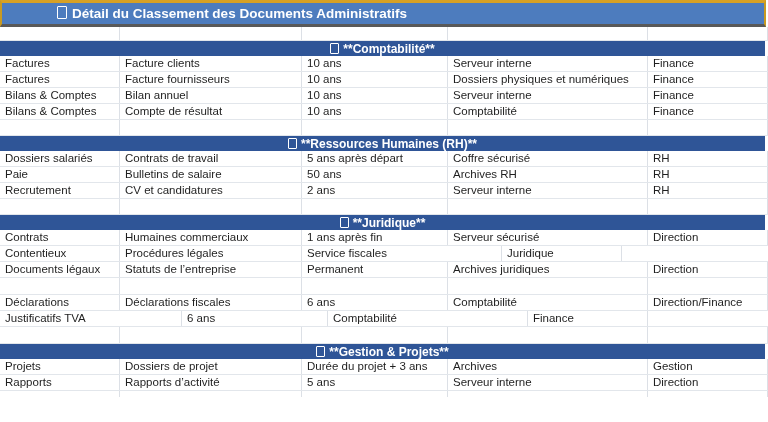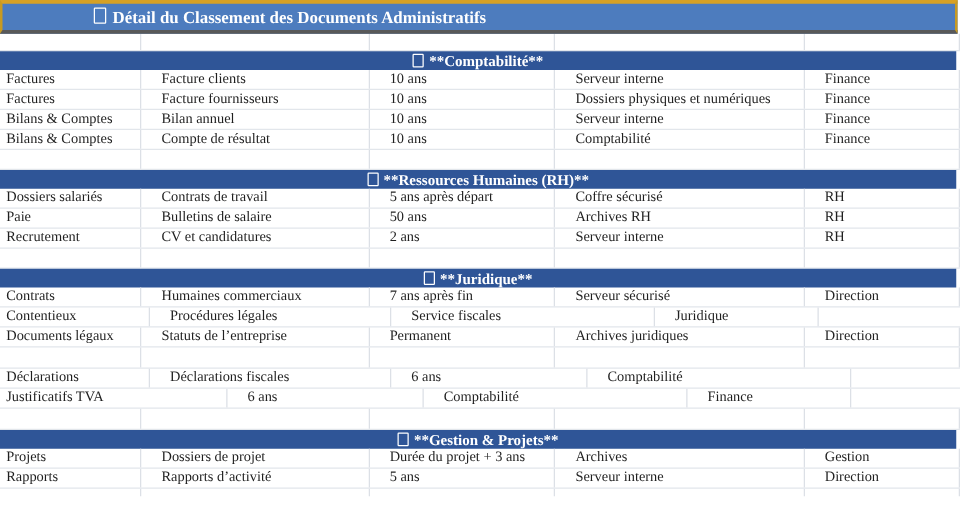--- a/index.html
+++ b/index.html
@@ -8,7 +8,7 @@
     font-family:"Liberation Sans", sans-serif;color:#1f1f1f;
     -webkit-font-smoothing:antialiased;
   }
-  .sheet{position:relative;width:768px;height:422px;background:#ffffff;font-family:Liberation Serif, serif;}
+  .sheet{position:relative;width:768px;height:422px;background:#ffffff;}
 
   
   .title-bar{

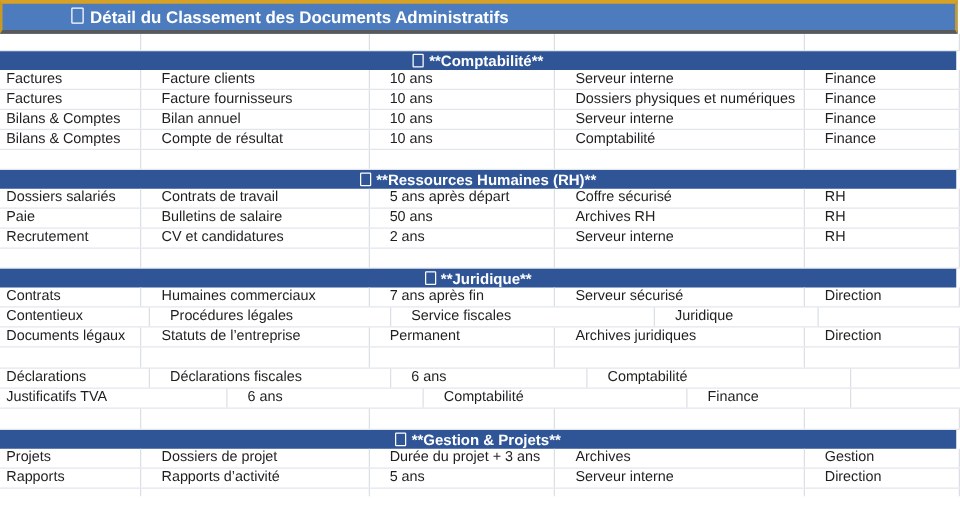--- a/index.html
+++ b/index.html
@@ -39,7 +39,7 @@
   }
 
   
-  .r{display:flex;box-sizing:border-box;height:16px;border-bottom:1px solid #e2e6eb;gap:11px;}
+  .r{display:flex;box-sizing:border-box;height:16px;border-bottom:1px solid #e2e6eb;}
   .c{
     box-sizing:border-box;border-right:1px solid #dcе0e6;
     border-right:1px solid #dce0e6;

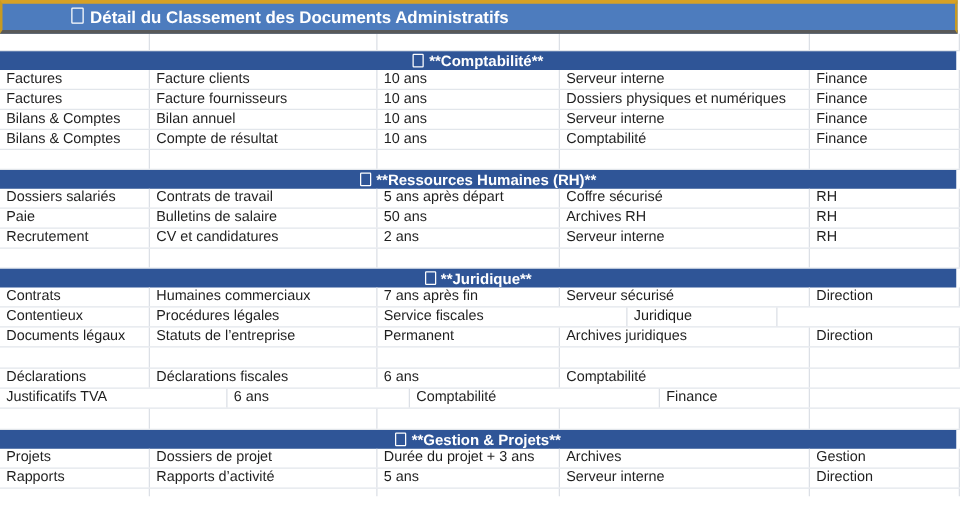--- a/index.html
+++ b/index.html
@@ -141,7 +141,7 @@
   <div class="r">
     <div class="c c0">Contrats</div>
       <div class="c c1">Humaines commerciaux</div>
-      <div class="c c2">7 ans après fin</div>
+      <div class="c c2">1 ans après fin</div>
       <div class="c c3">Serveur sécurisé</div>
       <div class="c c4">Direction</div>
   </div>

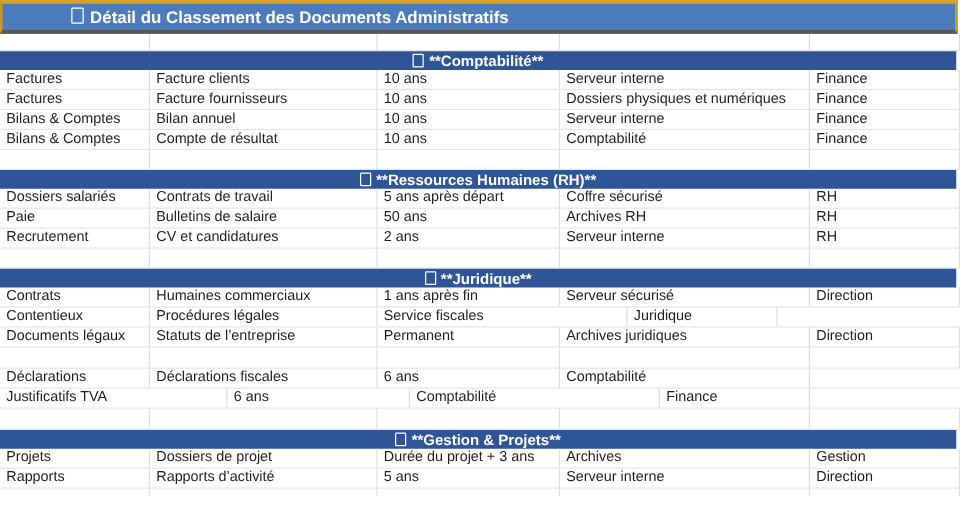--- a/index.html
+++ b/index.html
@@ -172,6 +172,7 @@
       <div class="c c1">Déclarations fiscales</div>
       <div class="c c2">6 ans</div>
       <div class="c c3">Comptabilité</div>
+      <div class="c c4">Direction/Finance</div>
   </div>
   <div class="r">
       <div class="c c1">Justificatifs TVA</div>

